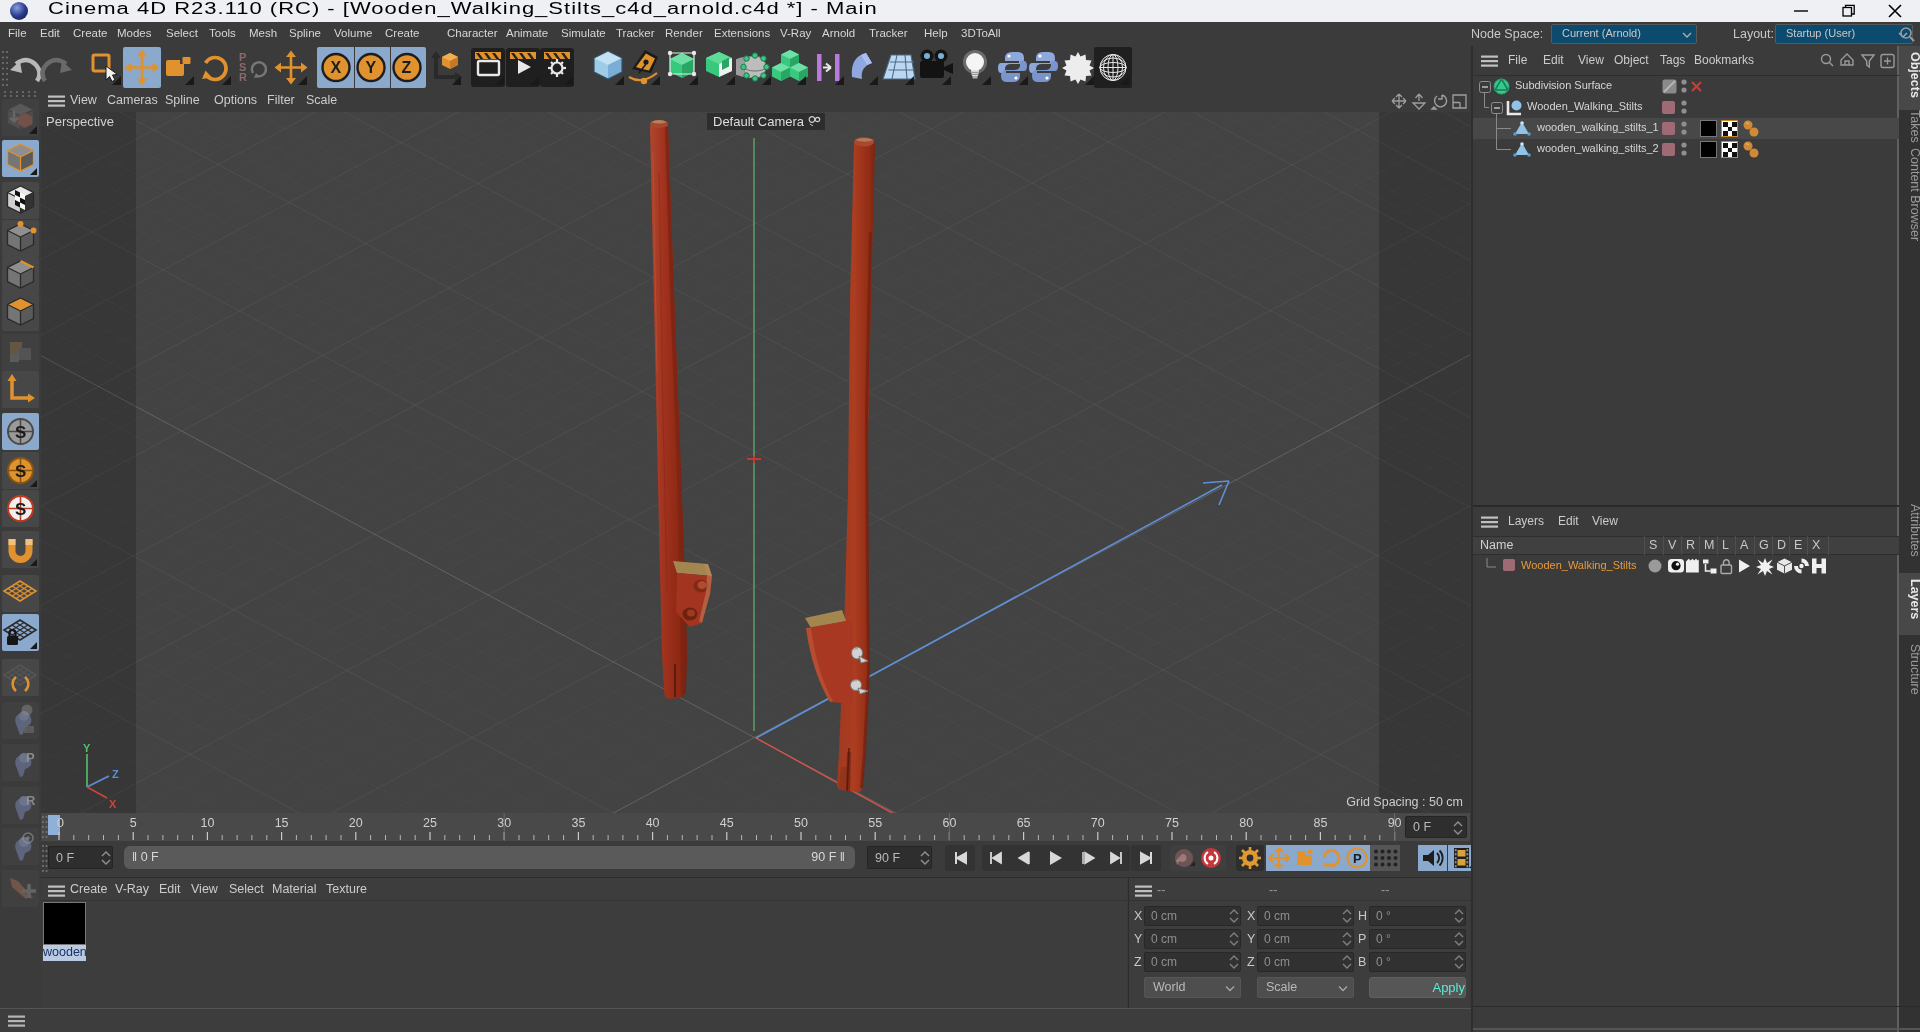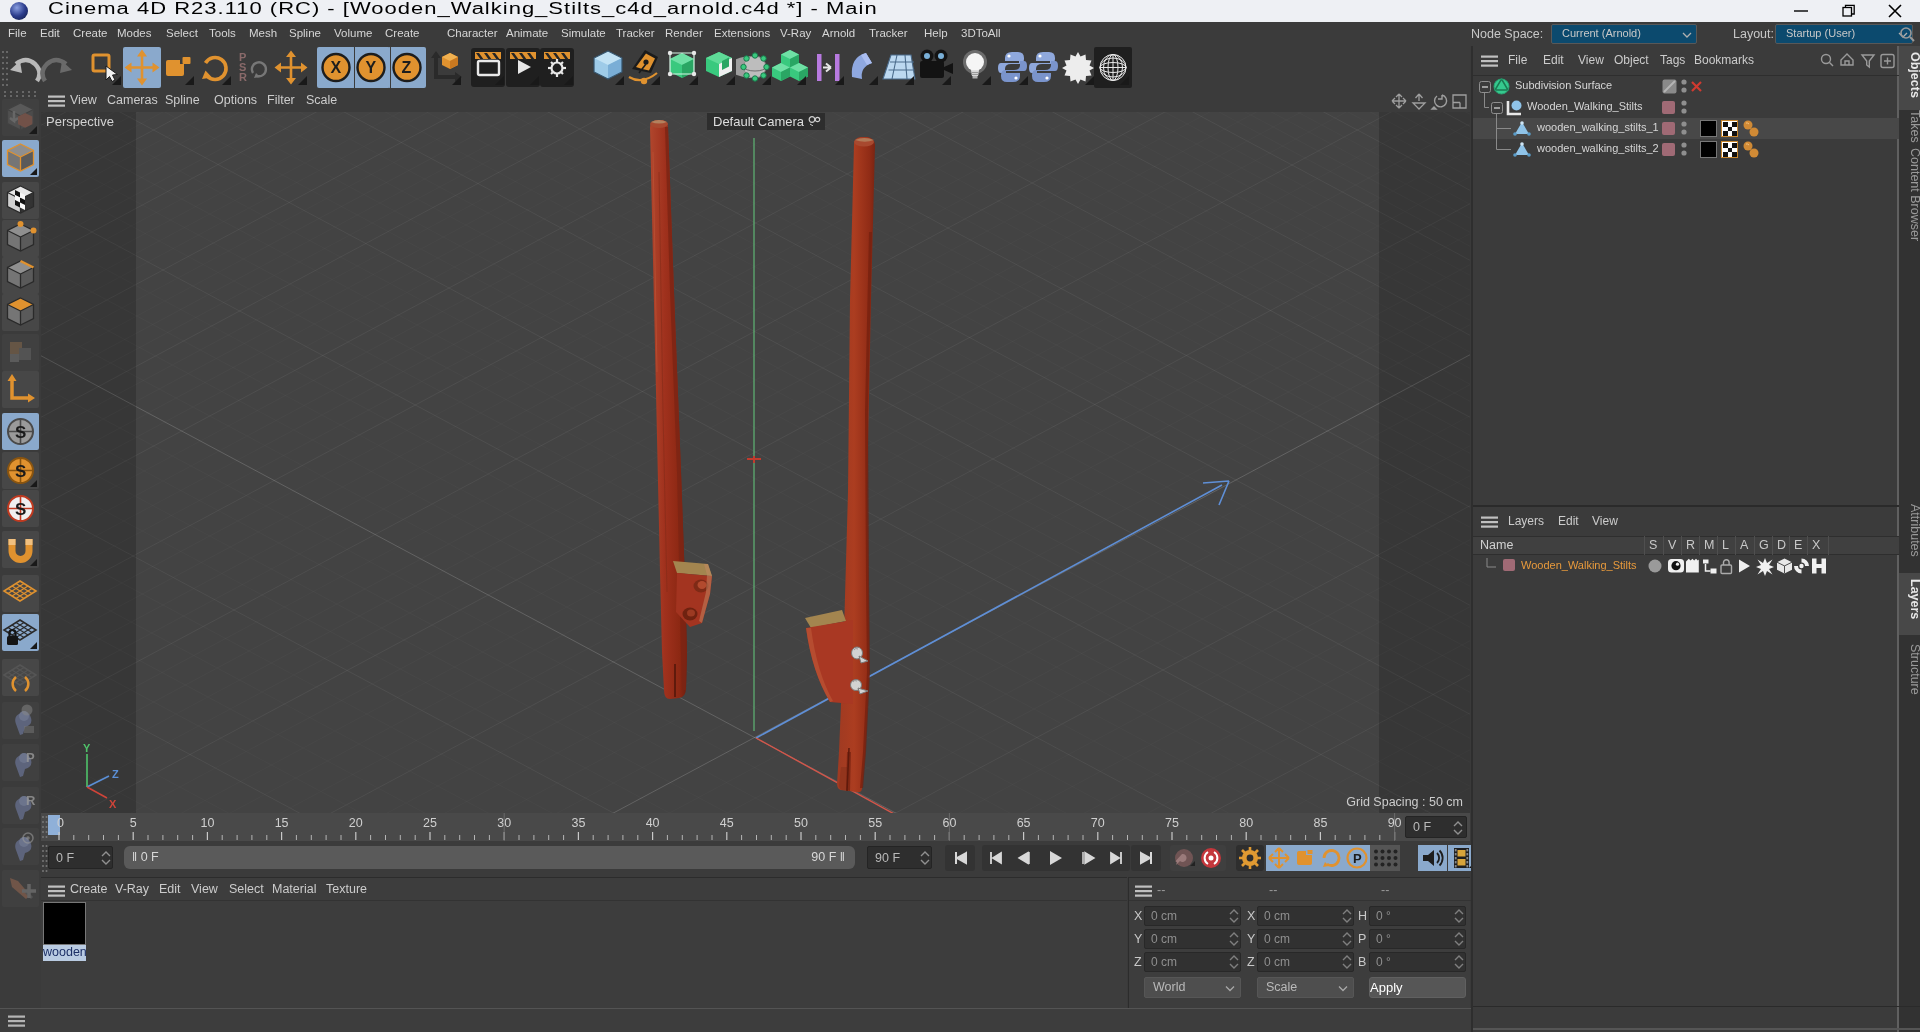--- a/index.html
+++ b/index.html
@@ -1239,7 +1239,7 @@
           <path d="M1 1.5 l4 4 l4 -4" stroke="#a8a8a8" stroke-width="1.3" fill="none"></path>
         </svg>
       </div>
-      <div class="abs" style="left:240px;top:99px;width:97px;height:21px;background:#565656;border:1px solid #606060;border-radius:3px;color:#ffffff;font-size:13px;text-align:left"><span style="position:relative;top:2px">Apply</span></div>
+      <div class="abs" style="left:240px;top:99px;width:97px;height:21px;background:#565656;border:1px solid #606060;border-radius:3px;color:#5eead4;font-size:13px;text-align:right"><span style="position:relative;top:2px">Apply</span></div>
     </div>
   <div id="rightpanel" class="abs">
       <div class="abs" style="left:426px;top:0;width:23px;height:986px;background:#323232"></div>

